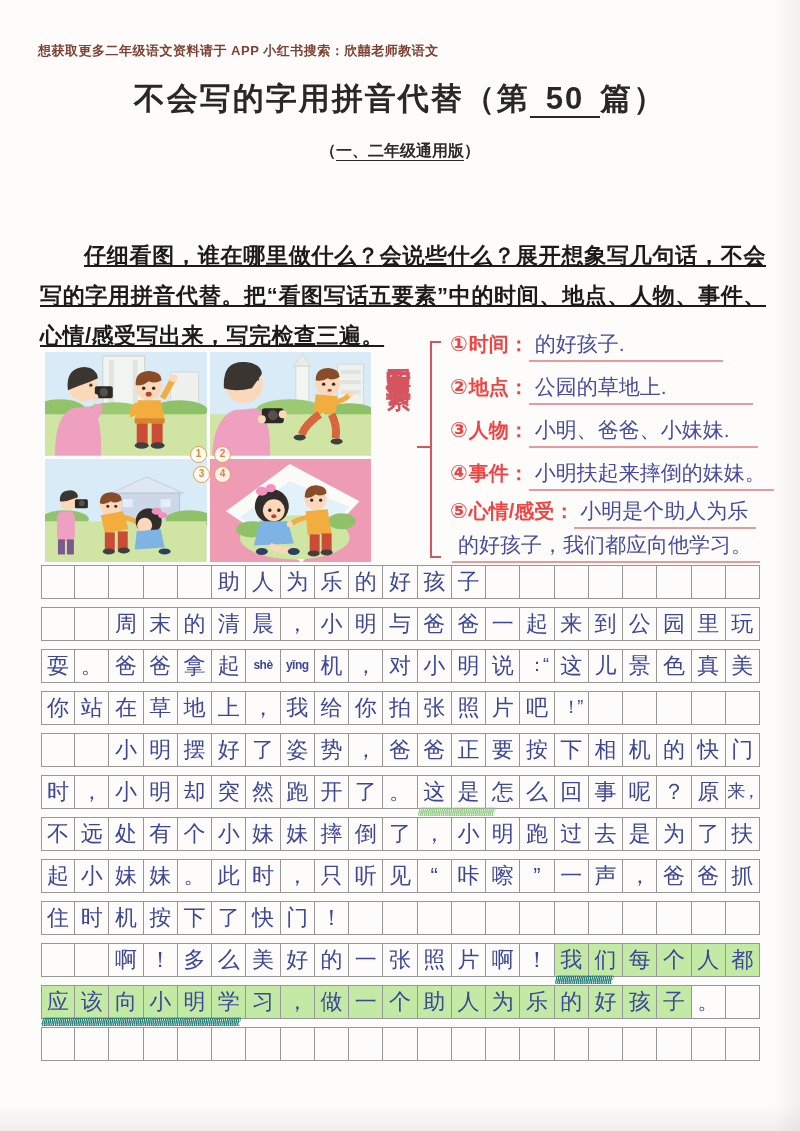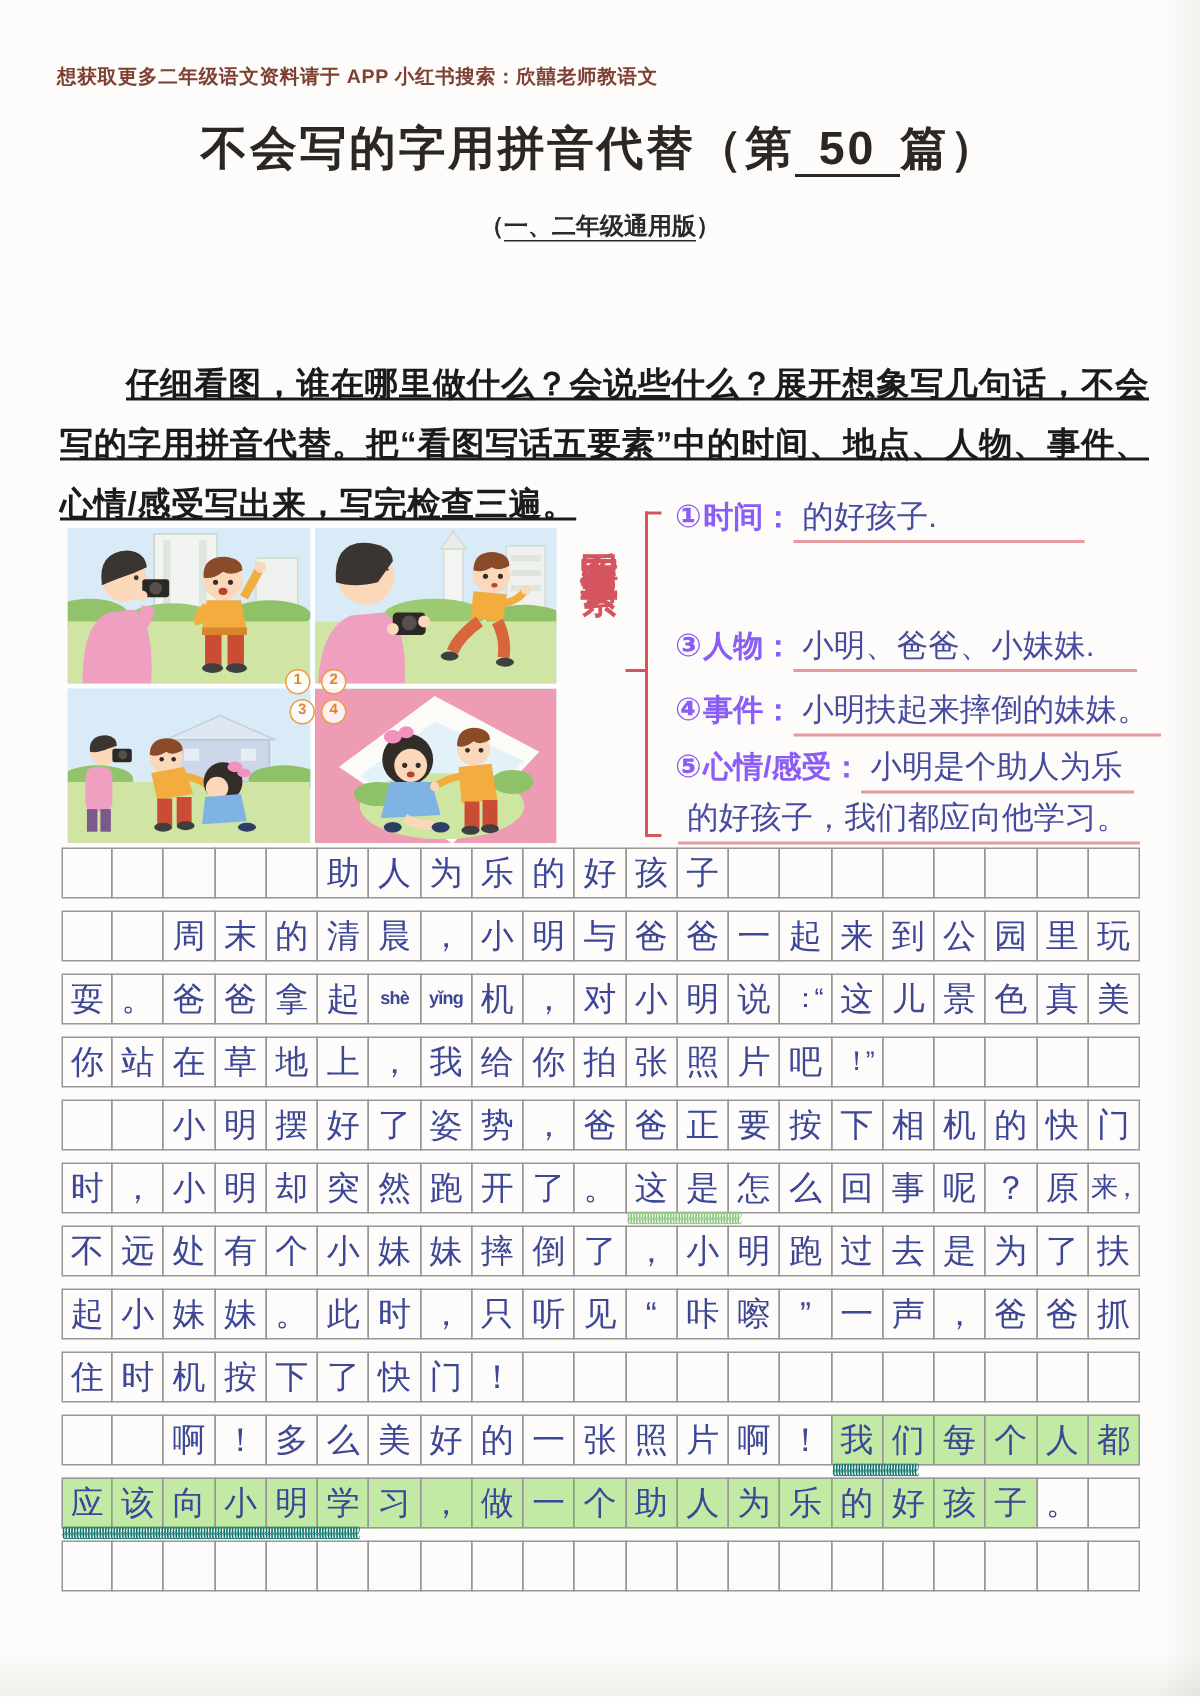--- a/index.html
+++ b/index.html
@@ -36,7 +36,7 @@
   .bracket-link{position:absolute;left:417px;top:446px;width:13px;border-top:2.5px solid #d45560;}
   .el{position:absolute;left:450px;white-space:nowrap;}
   .el1{top:330px}.el2{top:373px}.el3{top:416px}.el4{top:459px}.el5{top:497px}.el5b{top:531px;left:452px}
-  .el-label{font-size:20px;font-weight:800;color:#8b5cf6;}
+  .el-label{font-size:20px;font-weight:800;color:#ef4444;}
   .el-num{font-size:21px;margin-right:1px;}
   .hand{font-size:21px;color:#474ba0;border-bottom:2px solid #e59a9d;padding:0 8px 2px 6px;display:inline-block;}
   .el1 .hand{min-width:180px}.el2 .hand{min-width:210px}.el3 .hand{min-width:215px}

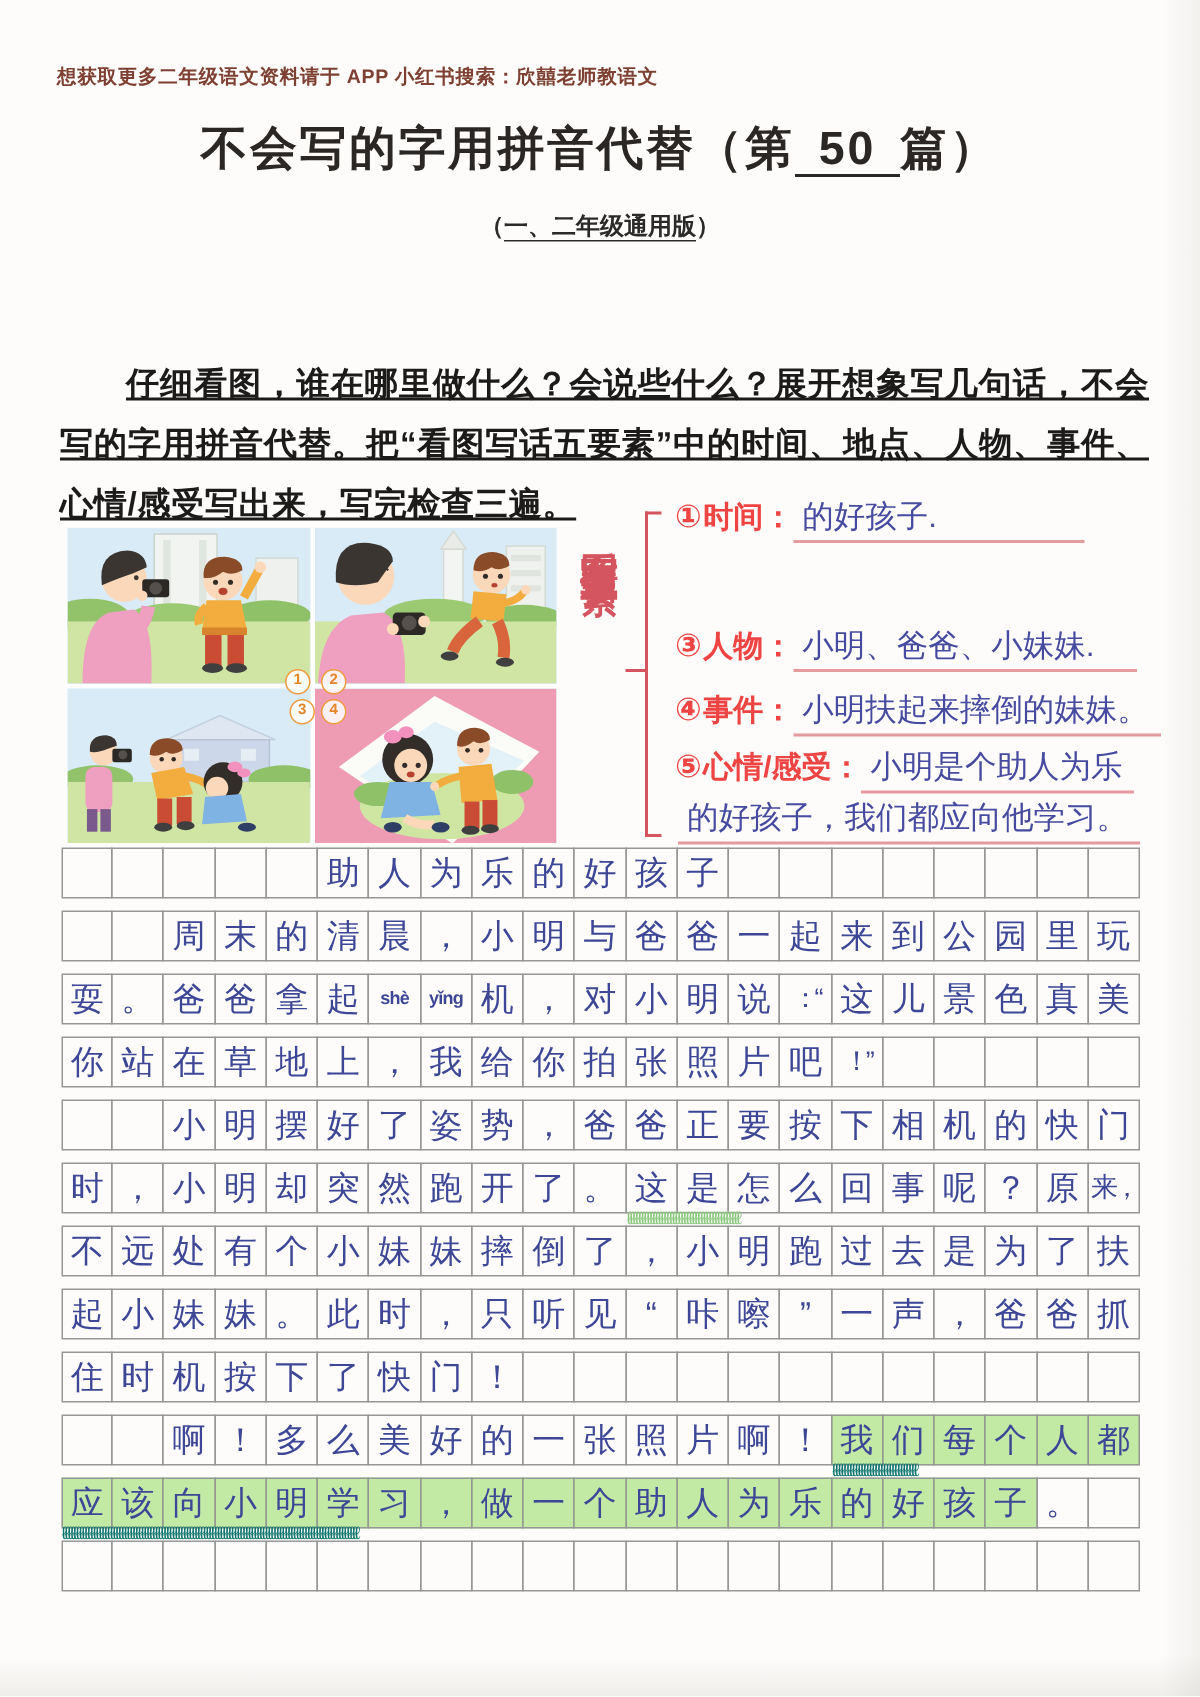--- a/index.html
+++ b/index.html
@@ -224,6 +224,9 @@
   <div class="el el1">
     <span class="el-label"><span class="el-num">①</span><span>时间：</span></span><span class="hand">的好孩子.</span>
   </div>
+  <div class="el el2">
+    <span class="el-label"><span class="el-num">②</span><span>地点：</span></span><span class="hand">公园的草地上.</span>
+  </div>
   <div class="el el3">
     <span class="el-label"><span class="el-num">③</span><span>人物：</span></span><span class="hand">小明、爸爸、小妹妹.</span>
   </div>

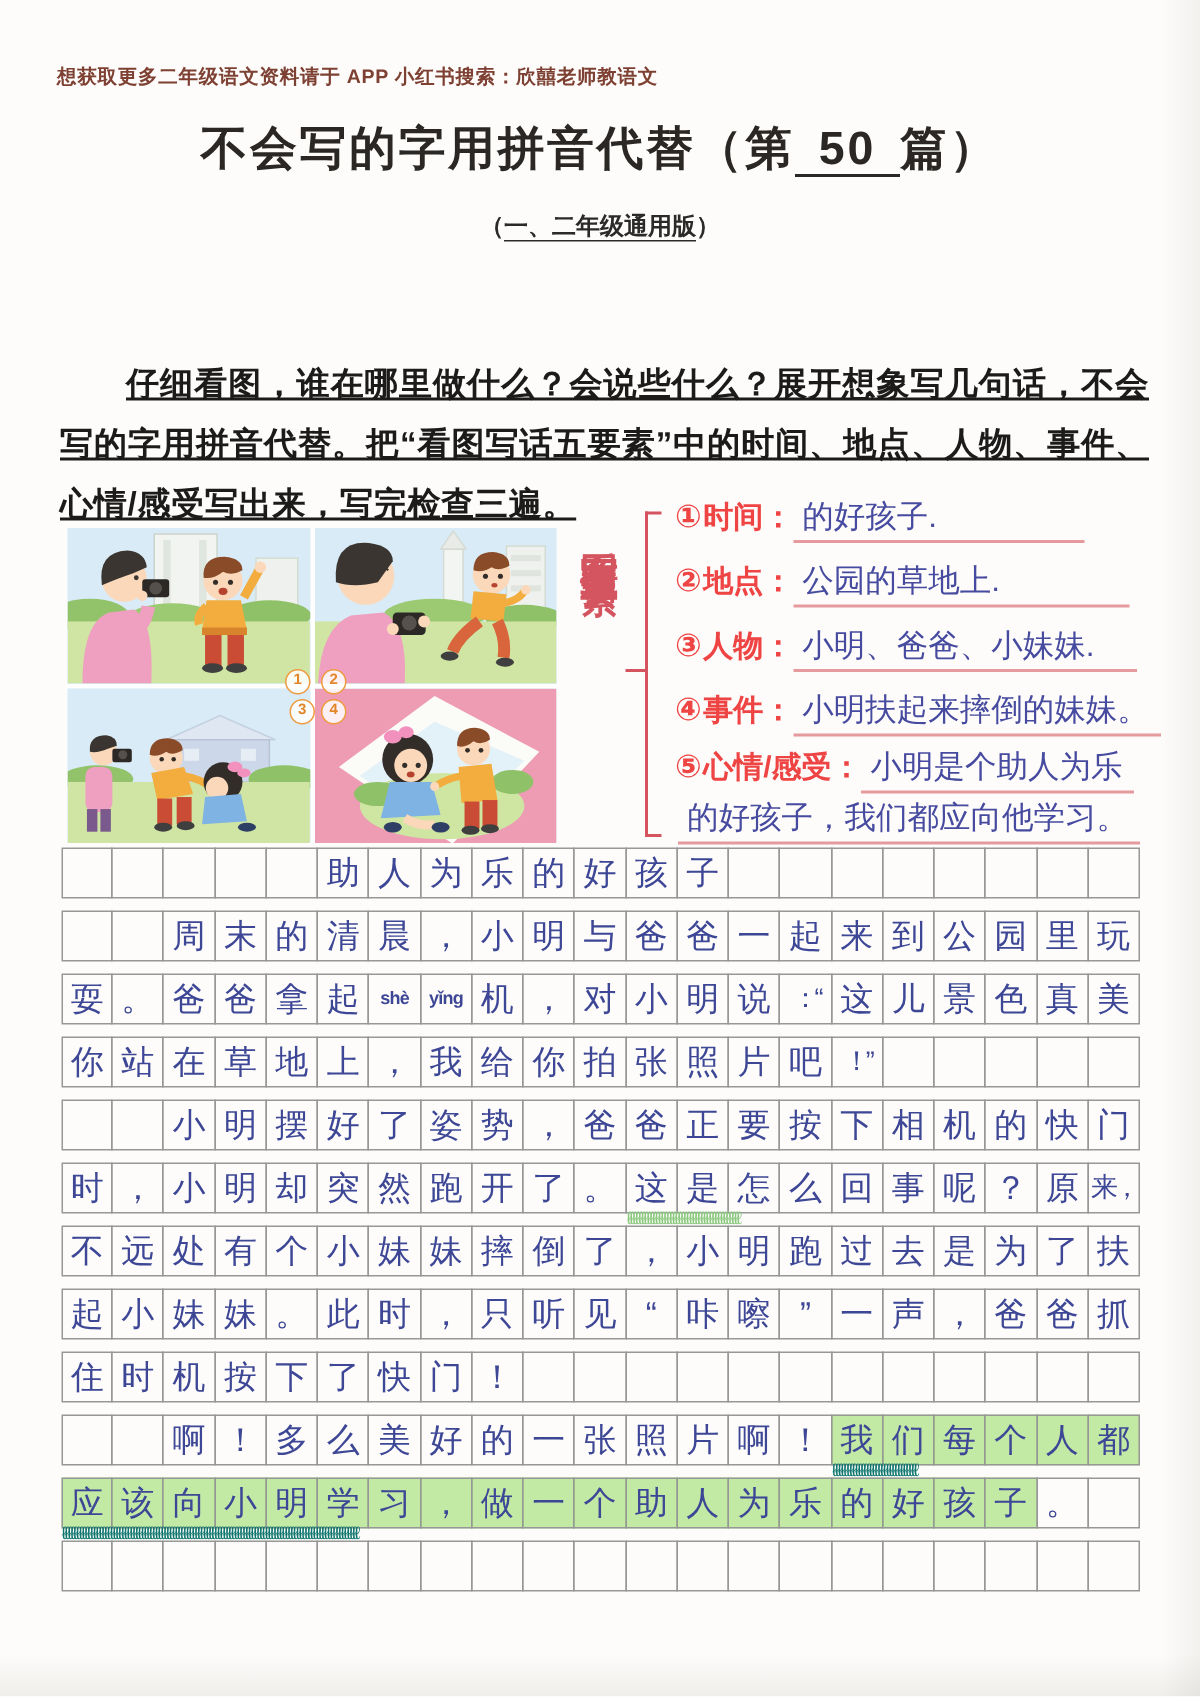--- a/index.html
+++ b/index.html
@@ -51,7 +51,7 @@
   .cell.two{font-size:18px;letter-spacing:-3px;line-height:31px;}
   .cell.hl{background:rgba(146,218,95,0.55);}
   .squiggle{position:absolute;bottom:-10px;height:12px;overflow:hidden;white-space:nowrap;
-            font-size:12px;line-height:11px;letter-spacing:-2px;z-index:3;pointer-events:none;}
+            font-size:12px;line-height:11px;letter-spacing:-2px;font-style:italic;z-index:3;pointer-events:none;}
   .squiggle.red{color:#0f766e;}
   .squiggle.green{color:#8bc97f;}
   

